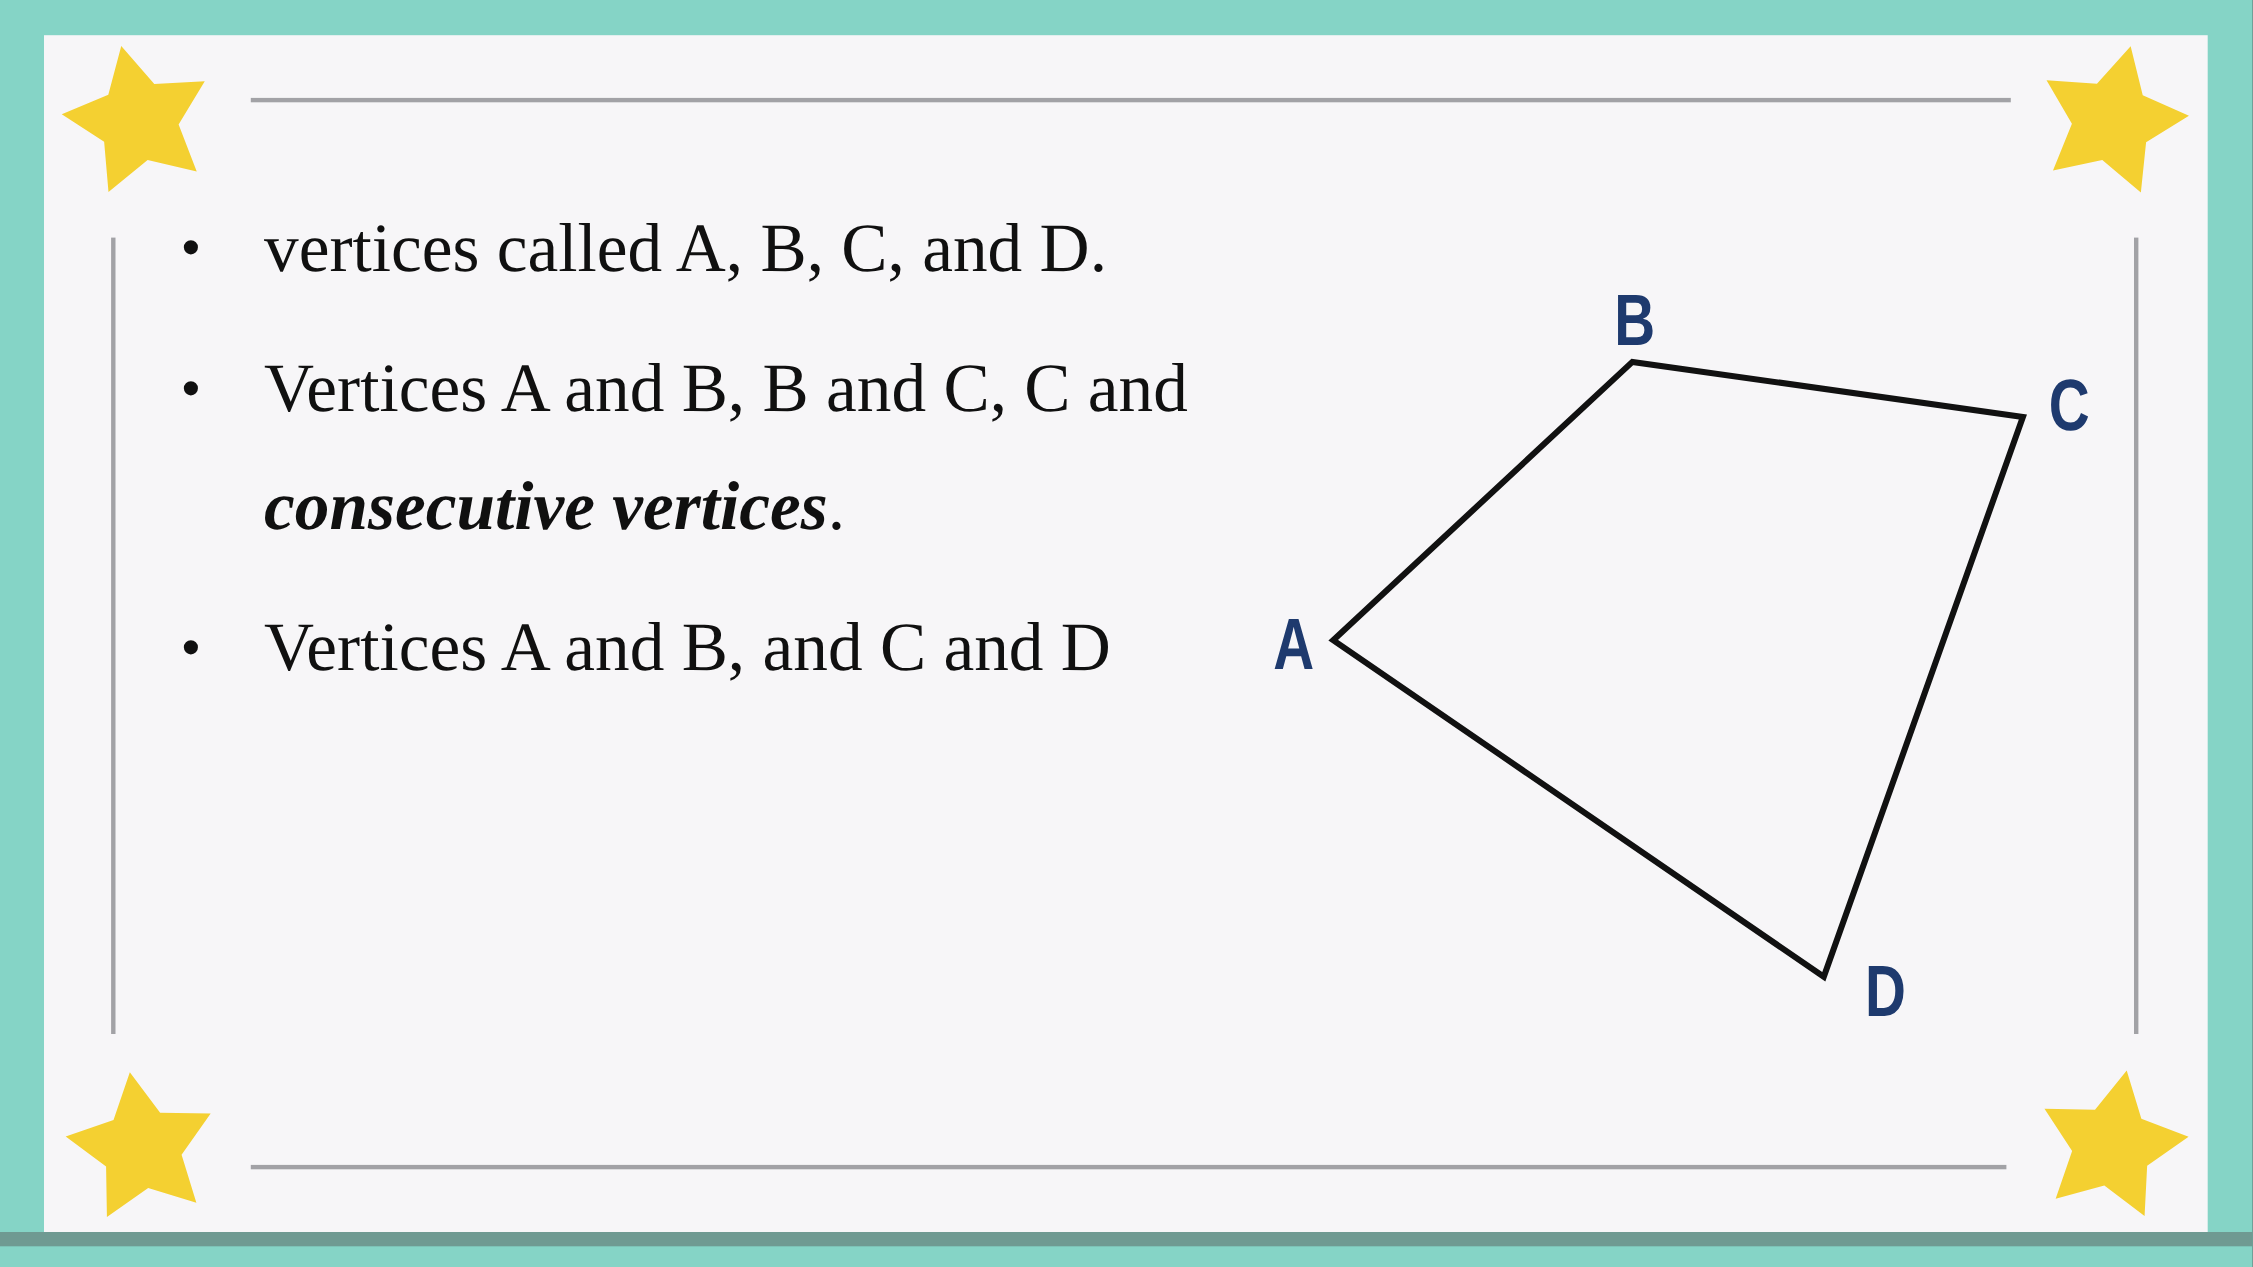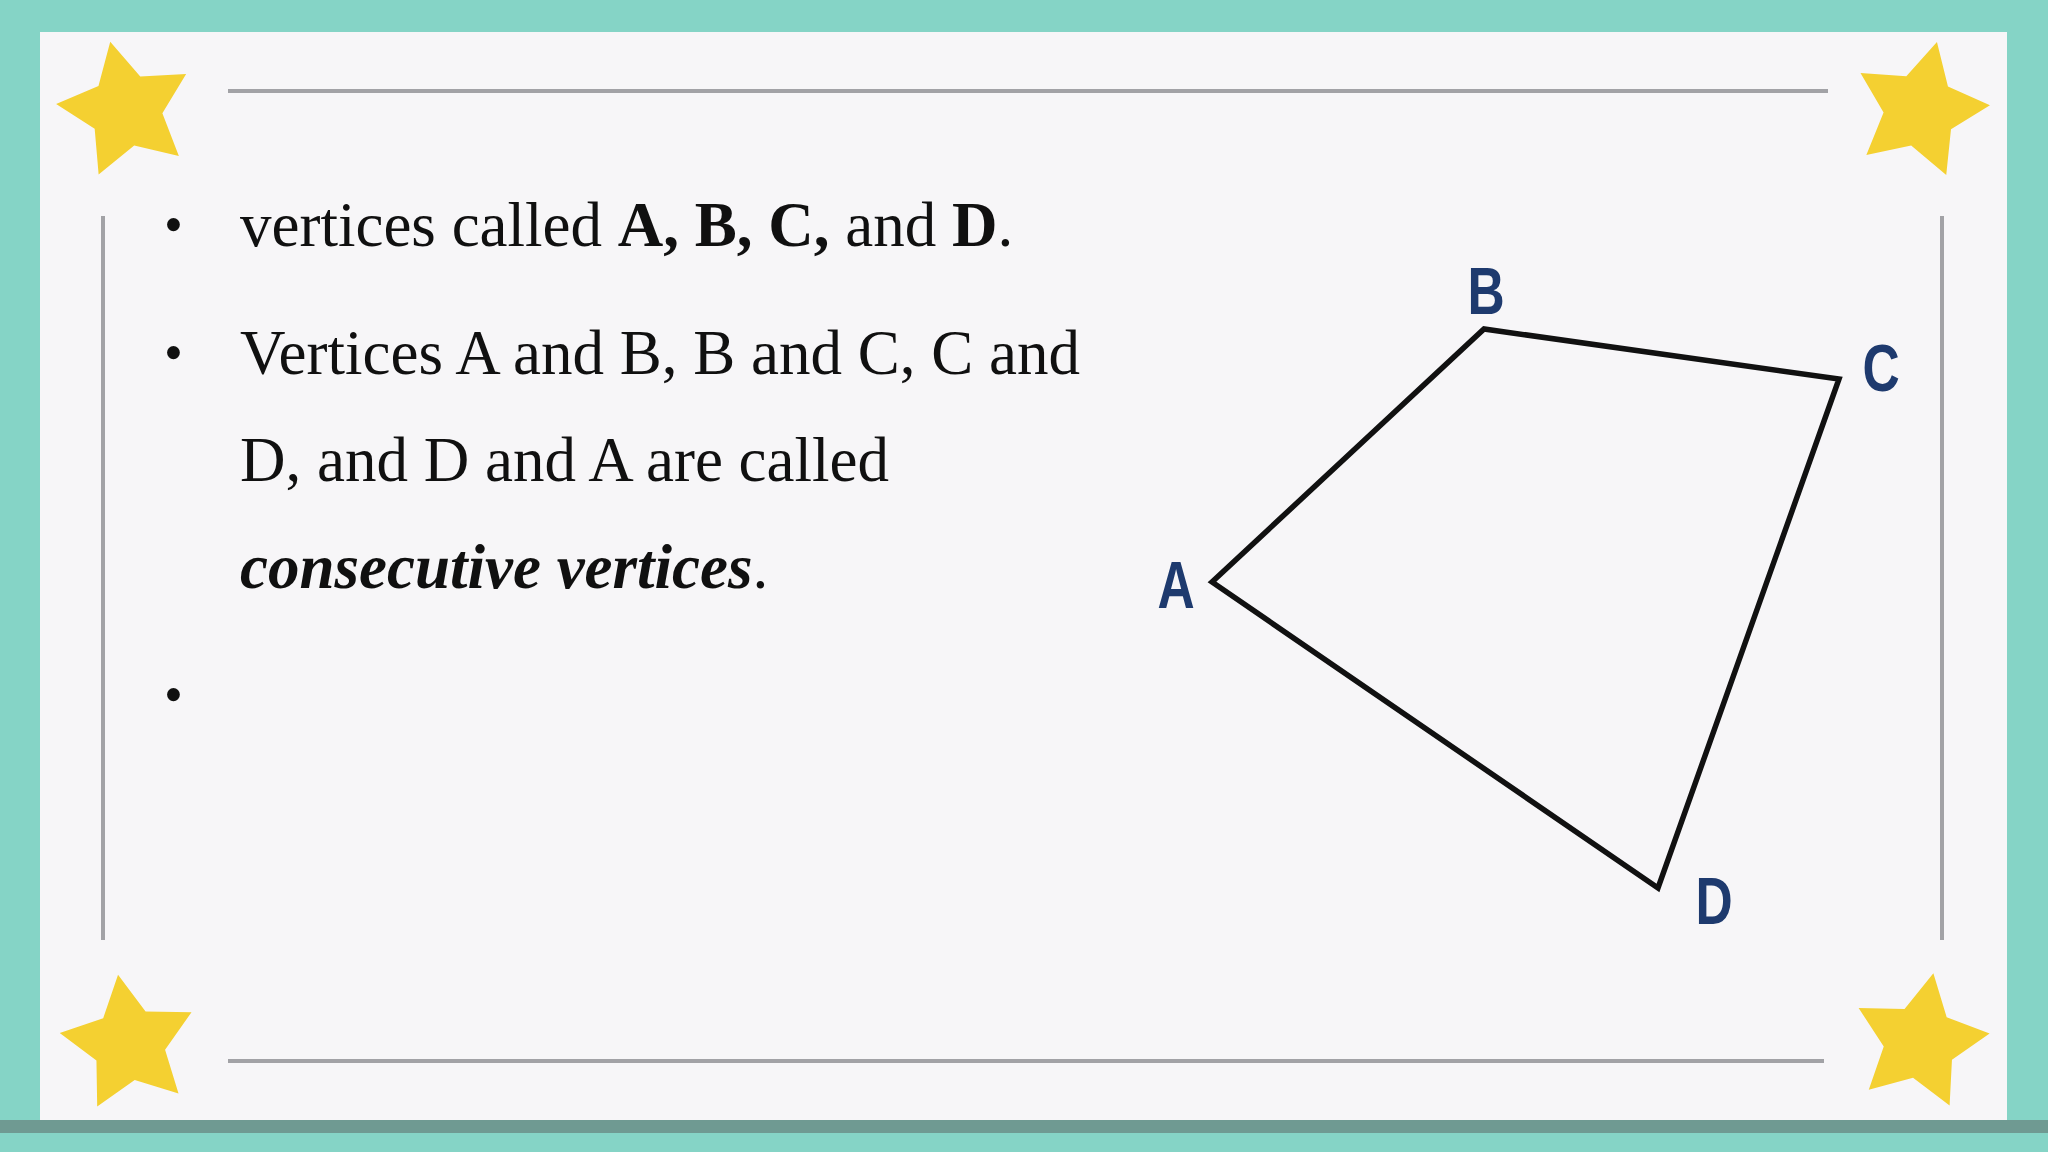--- a/index.html
+++ b/index.html
@@ -39,7 +39,7 @@
   }
   .blines{flex:1;}
   .bline{line-height:107px;white-space:nowrap;}
-  .seg-b{font-weight:bold;}
+  .seg-b{font-weight:normal;}
   .seg-bi{font-weight:bold;font-style:italic;}
   
   .figure{position:absolute;left:1150px;top:260px;width:800px;height:690px;}

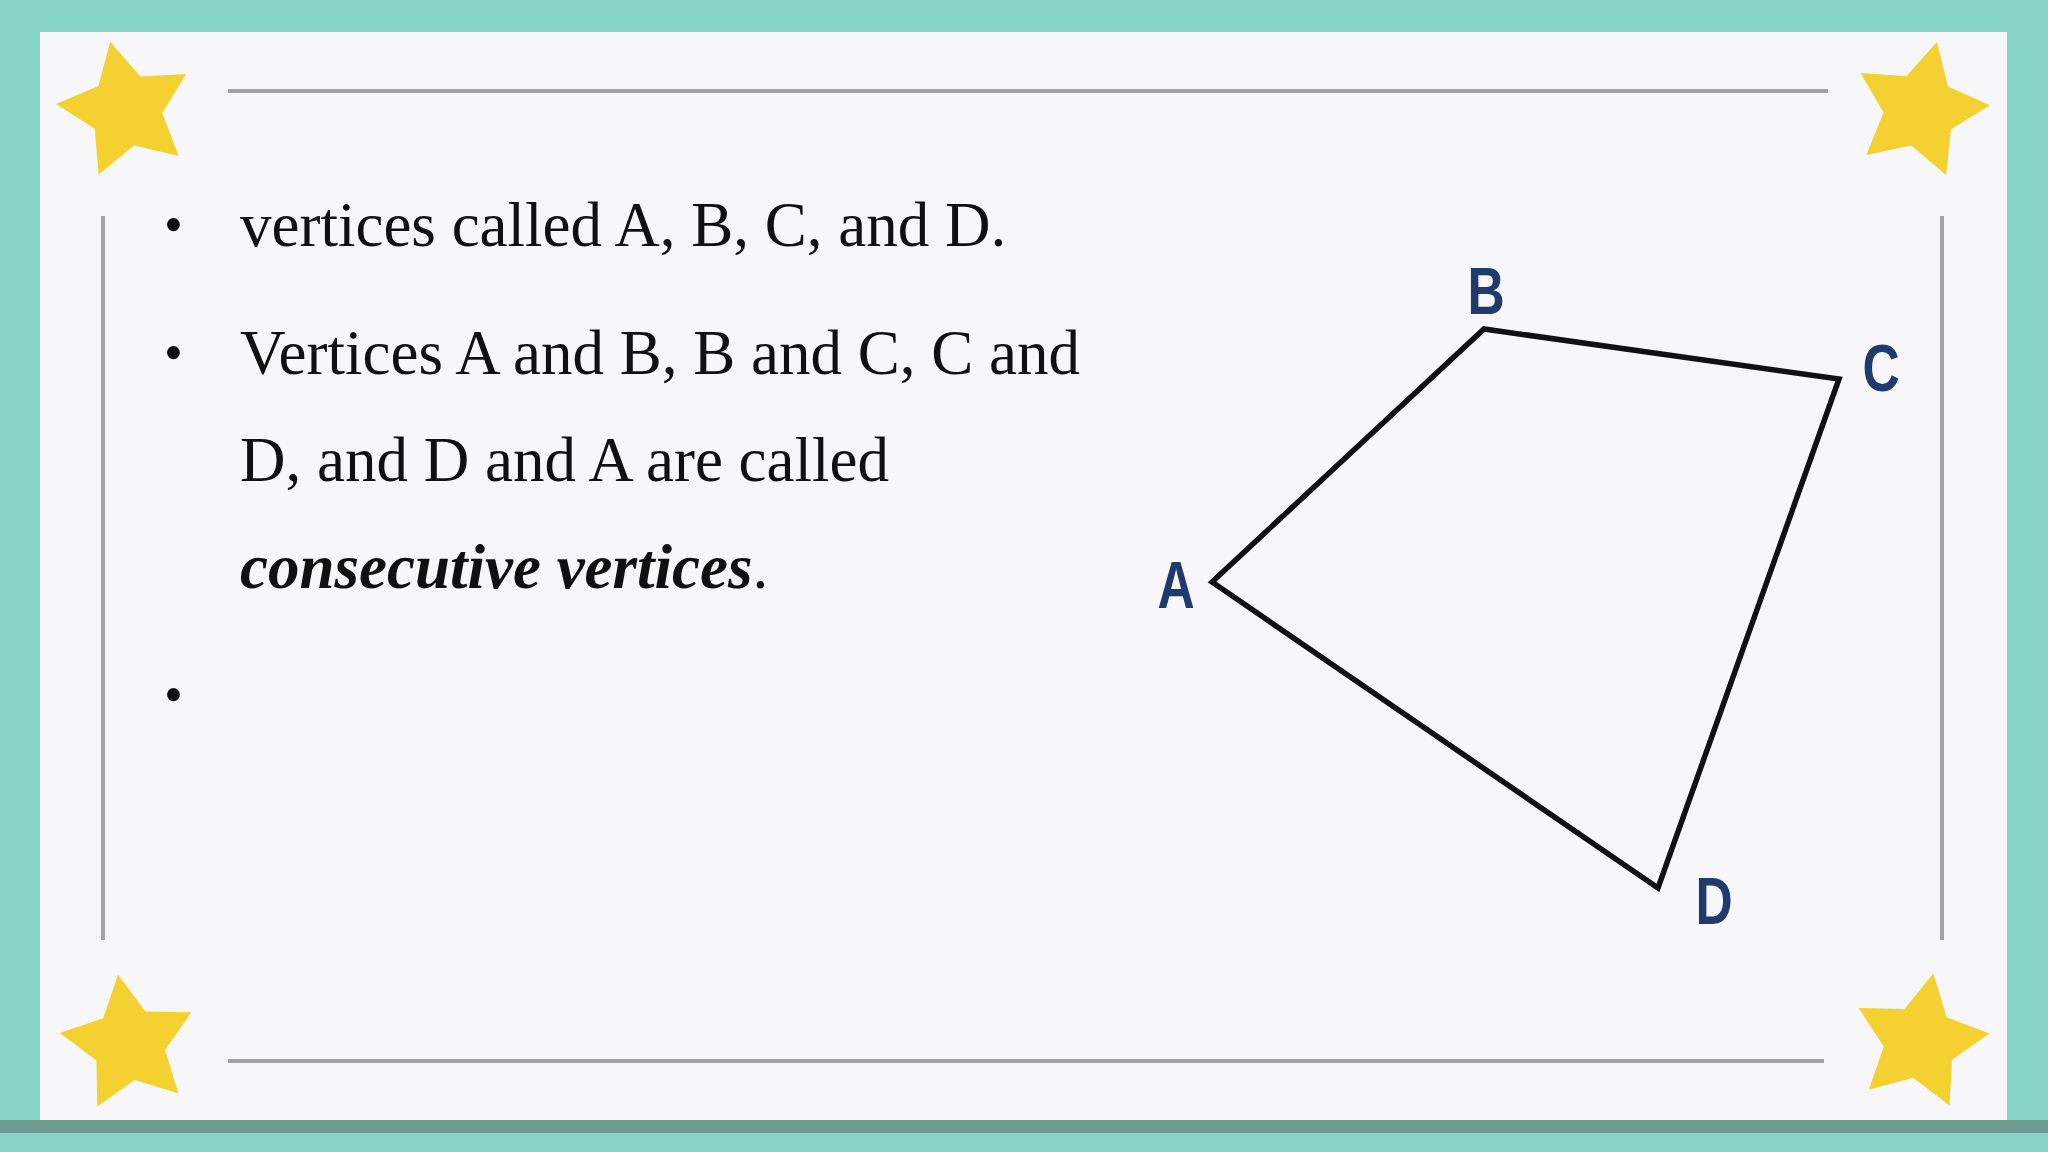--- a/index.html
+++ b/index.html
@@ -89,7 +89,6 @@
       <span class="dot">•</span>
       <div class="blines">
         <div class="bline"><span>Vertices A and B, B and C, C and</span></div>
-        <div class="bline"><span>D, and D and A are called</span></div>
         <div class="bline">
           <span class="seg-bi">consecutive vertices</span><span>.</span>
         </div>

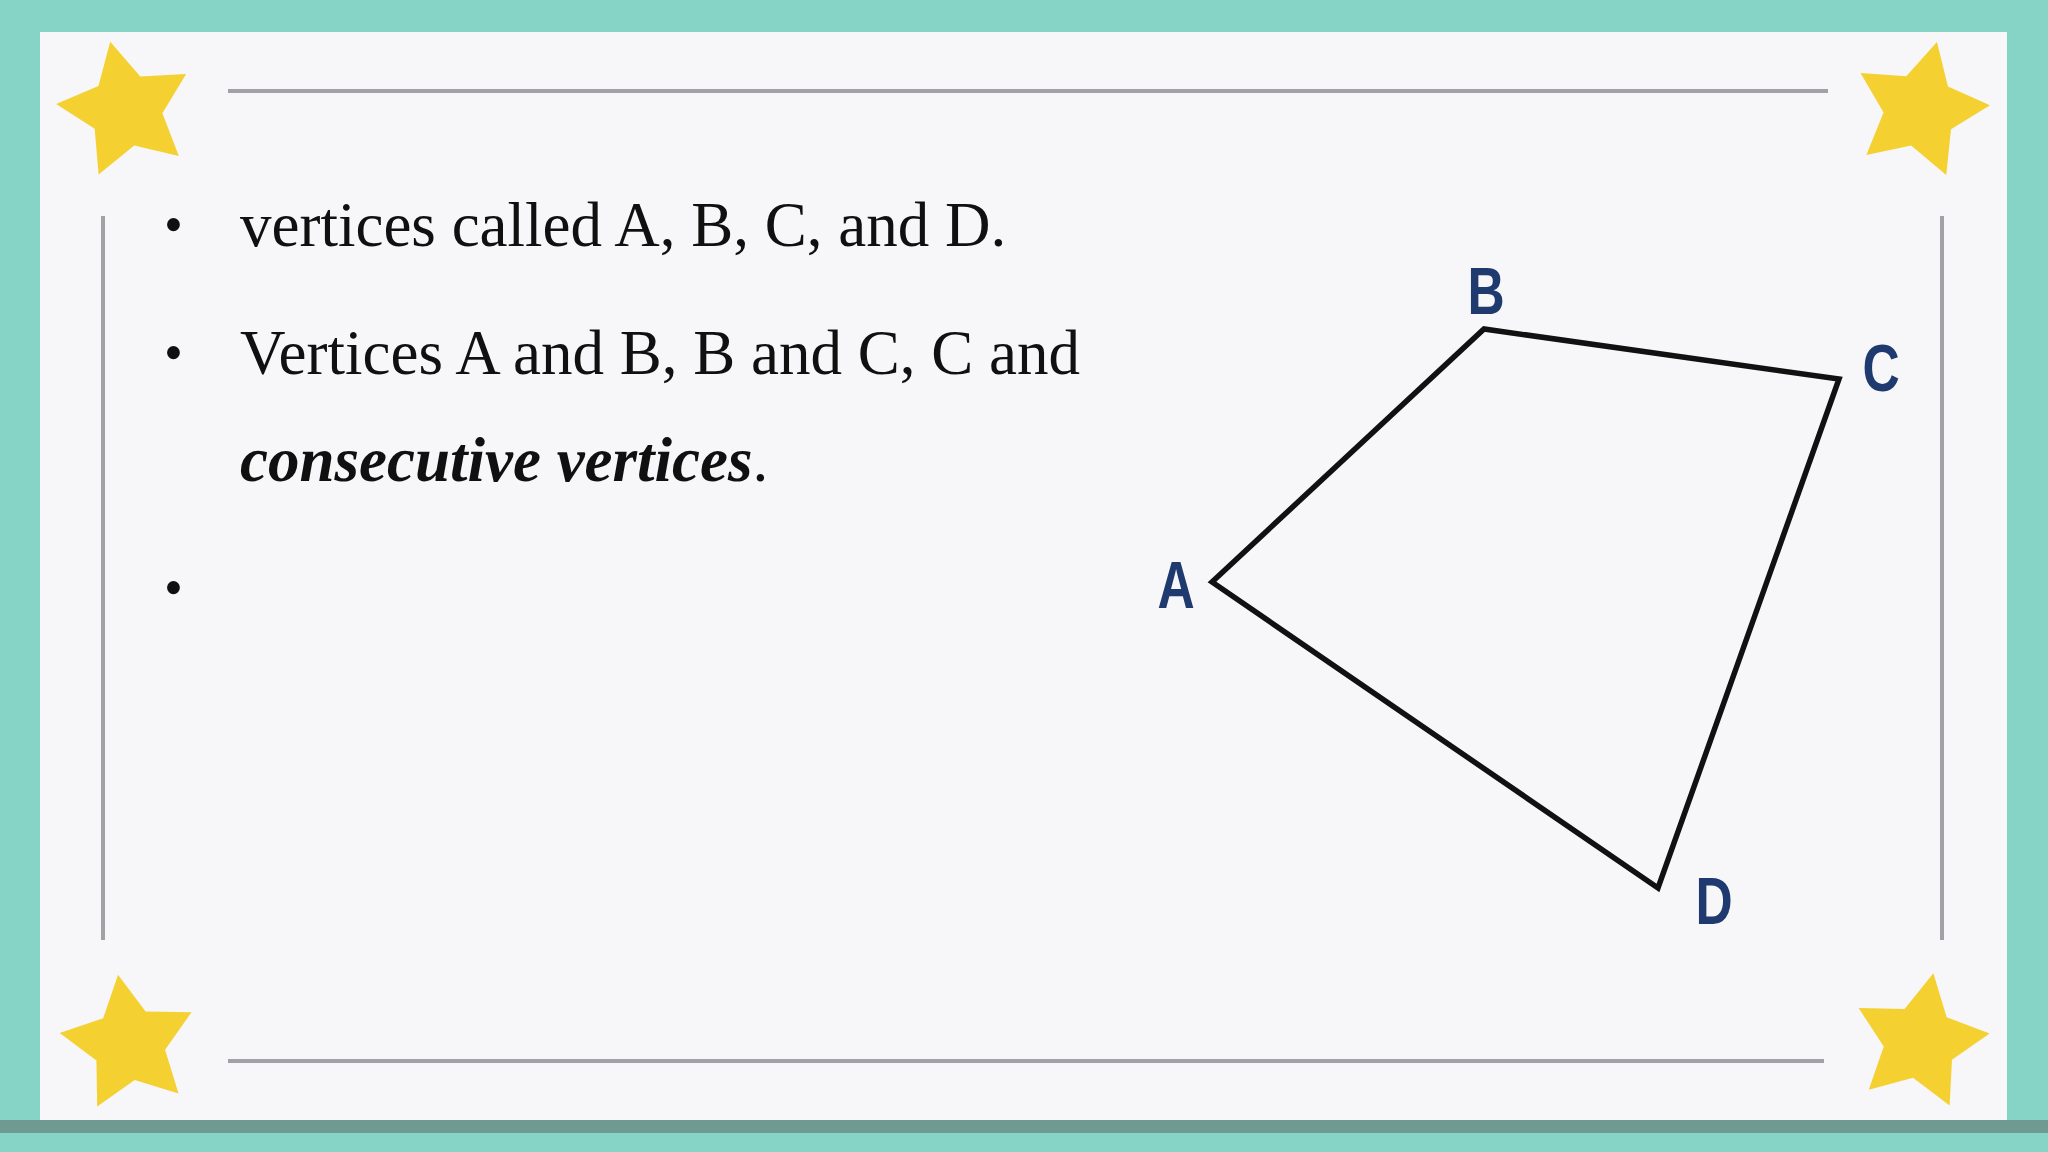--- a/index.html
+++ b/index.html
@@ -98,6 +98,7 @@
     <div class="bullet">
       <span class="dot">•</span>
       <div class="blines">
+        <div class="bline"><span>Vertices A and B, and C and D</span></div>
       </div>
     </div>
 

